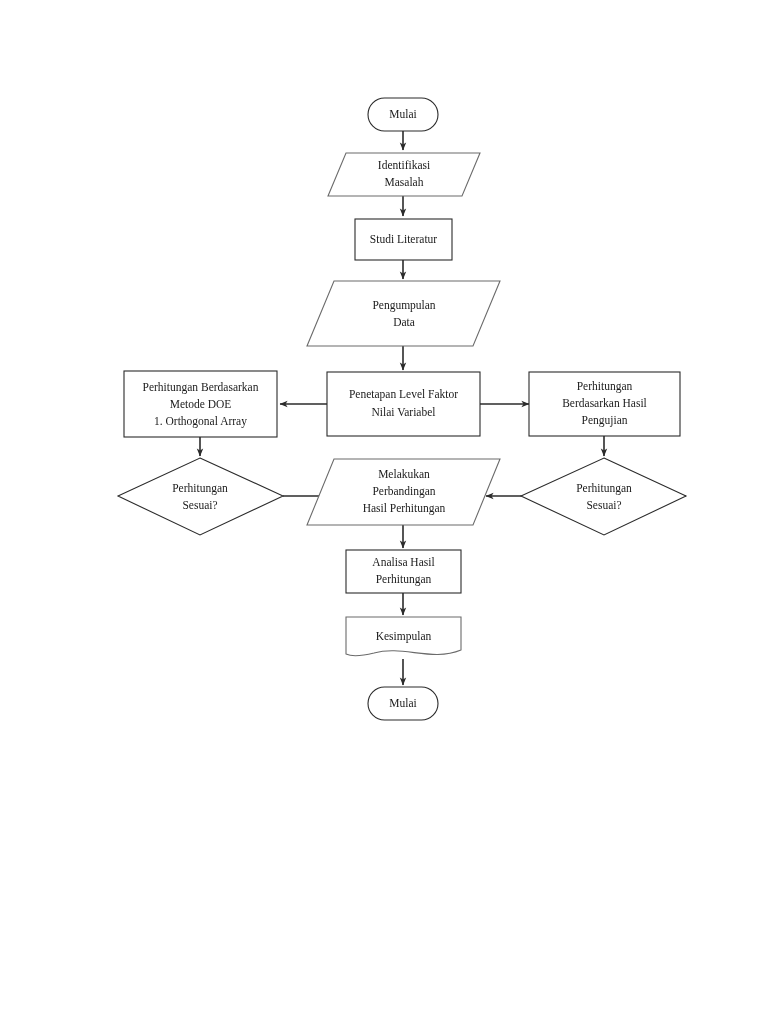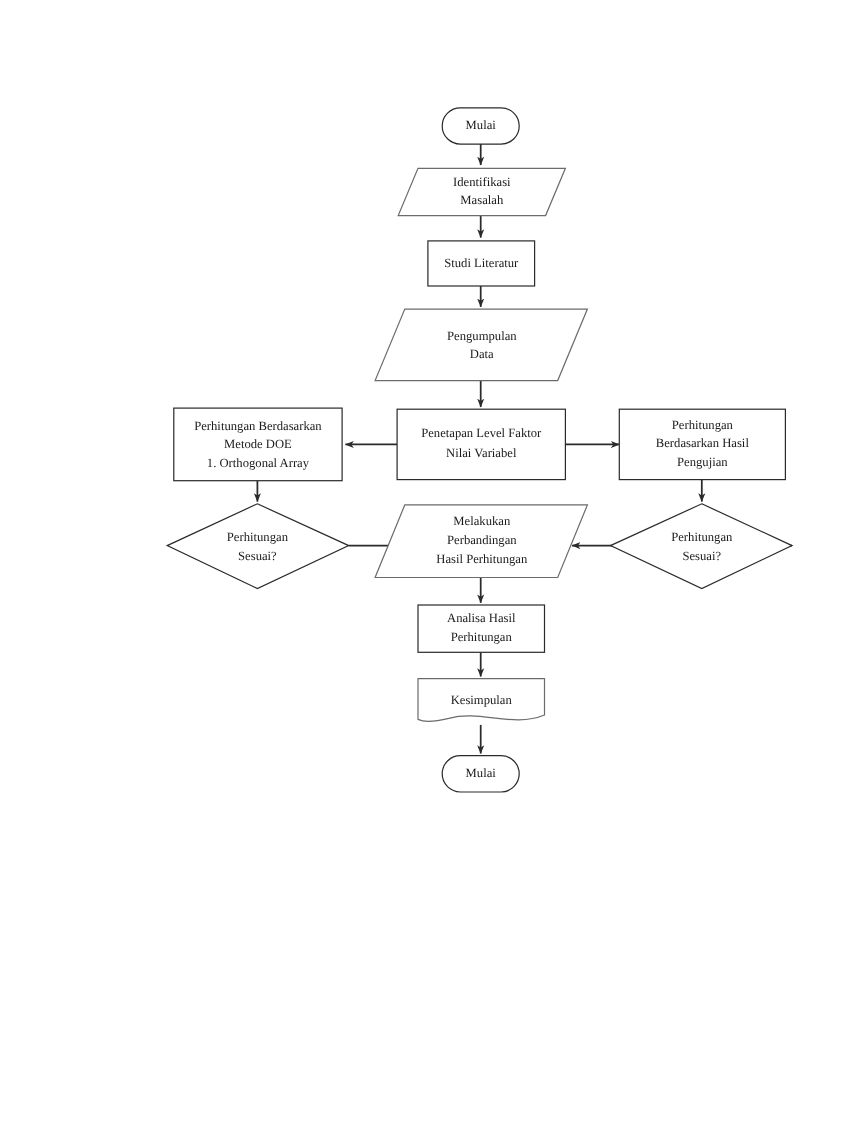--- a/index.html
+++ b/index.html
@@ -18,7 +18,6 @@
     width: 641px;
     height: 1024px;
     background: #ffffff;
-    padding-left: 34px;
   }
   svg#flow-svg {
     display: block;

